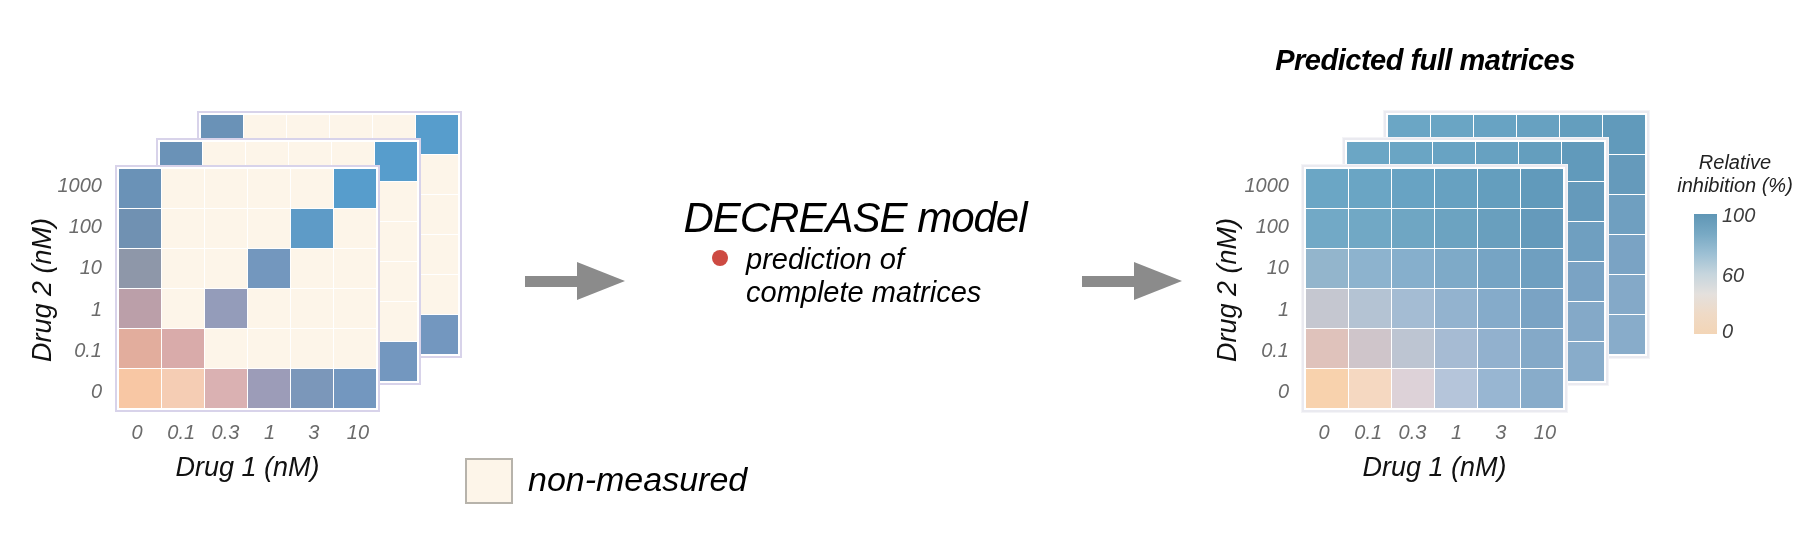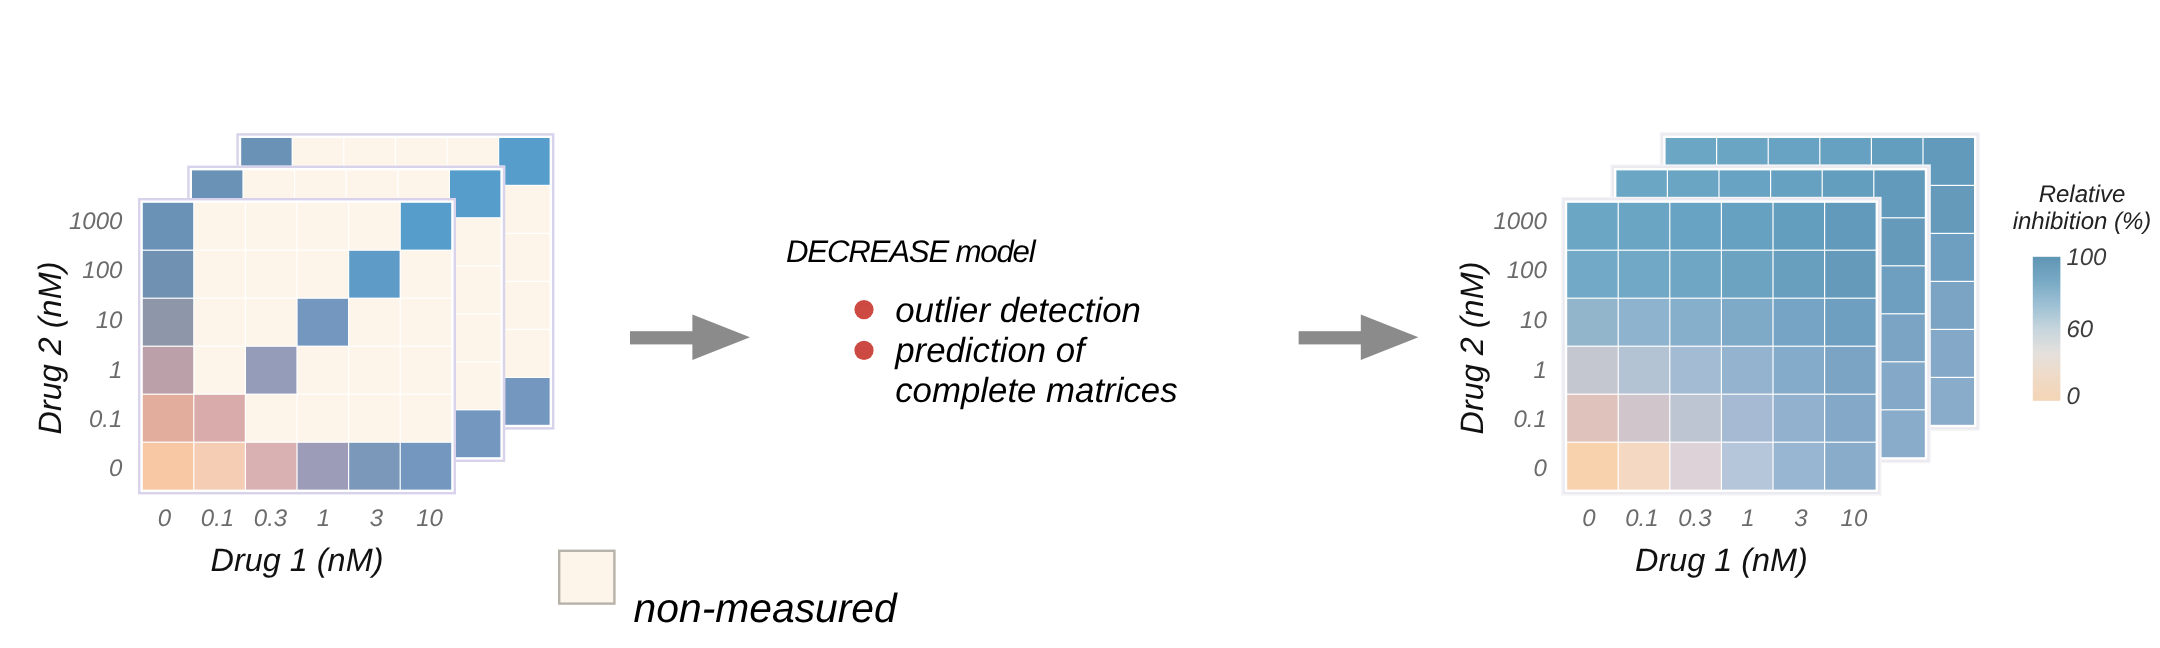--- a/index.html
+++ b/index.html
@@ -233,6 +233,7 @@
     <polygon class="head" points="52,3 52,41 100,22"></polygon>
   </svg>
 
+  <div class="panel-title" style="left:1210px;width:430px;">Predicted full matrices</div>
 
   <div class="matrix-panel right-style" style="left:1384px;top:111px;z-index:1;">
       <div class="cell" style="background: rgb(107, 166, 197);"></div>

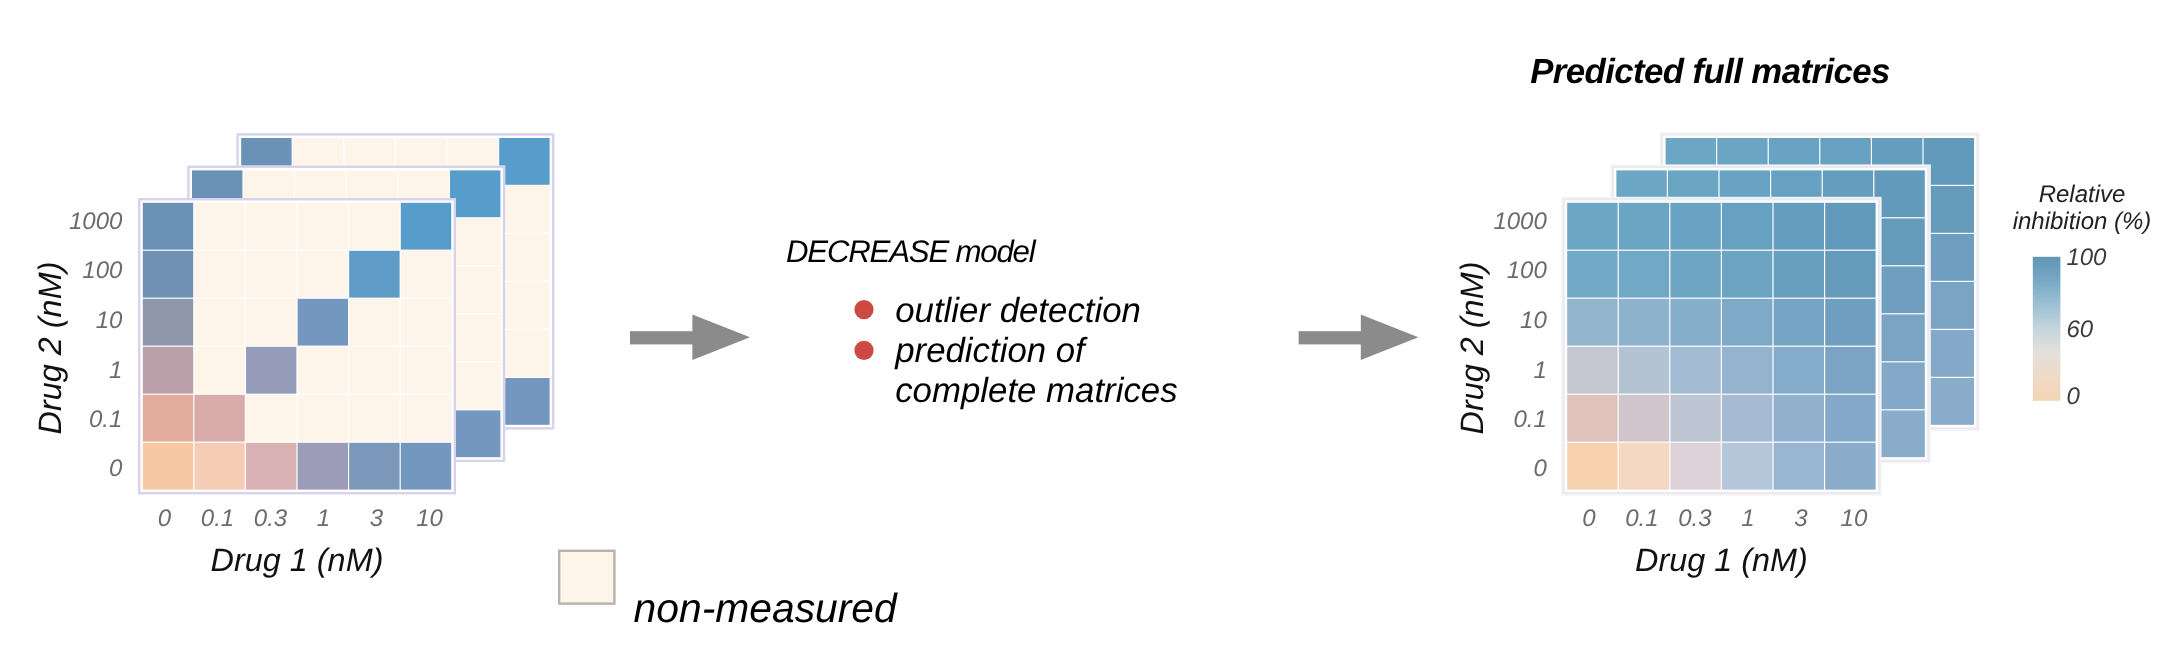--- a/index.html
+++ b/index.html
@@ -40,8 +40,8 @@
   .arrow .tail{fill:var(--arrow,#8b8b8b);}
   .arrow .head{fill:var(--arrow,#8b8b8b);}
   .model-heading{
-    position:absolute;left:655px;top:194px;width:400px;text-align:left;
-    font-size:26px;font-style:italic;color:#000;letter-spacing:-1px;white-space:nowrap;
+    position:absolute;left:655px;top:194px;width:400px;text-align:center;
+    font-size:42px;font-style:italic;color:#000;letter-spacing:-1px;white-space:nowrap;
   }
   .bullet-list{position:absolute;left:712px;top:243px;}
   .bullet-row{display:flex;align-items:flex-start;margin-bottom:1px;}

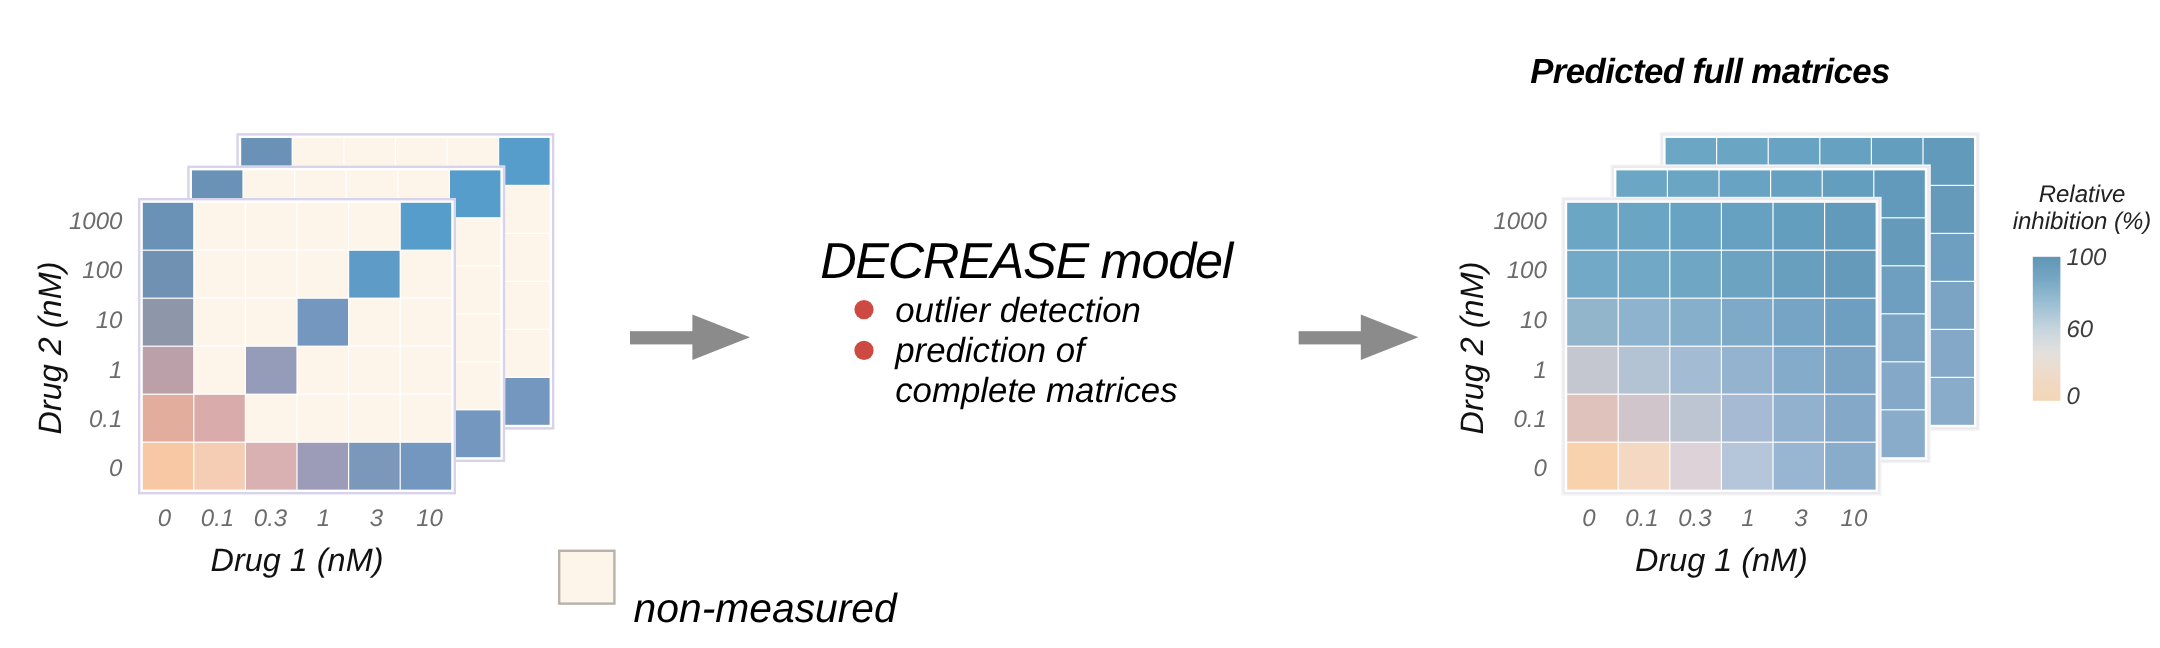--- a/index.html
+++ b/index.html
@@ -215,10 +215,6 @@
 
   <div class="model-heading">DECREASE model</div>
   <div class="bullet-list">
-      <div class="bullet-row">
-        <div class="bullet-dot"></div>
-        <div class="bullet-text">outlier detection</div>
-      </div>
       <div class="bullet-row">
         <div class="bullet-dot"></div>
         <div class="bullet-text">prediction of complete matrices</div>

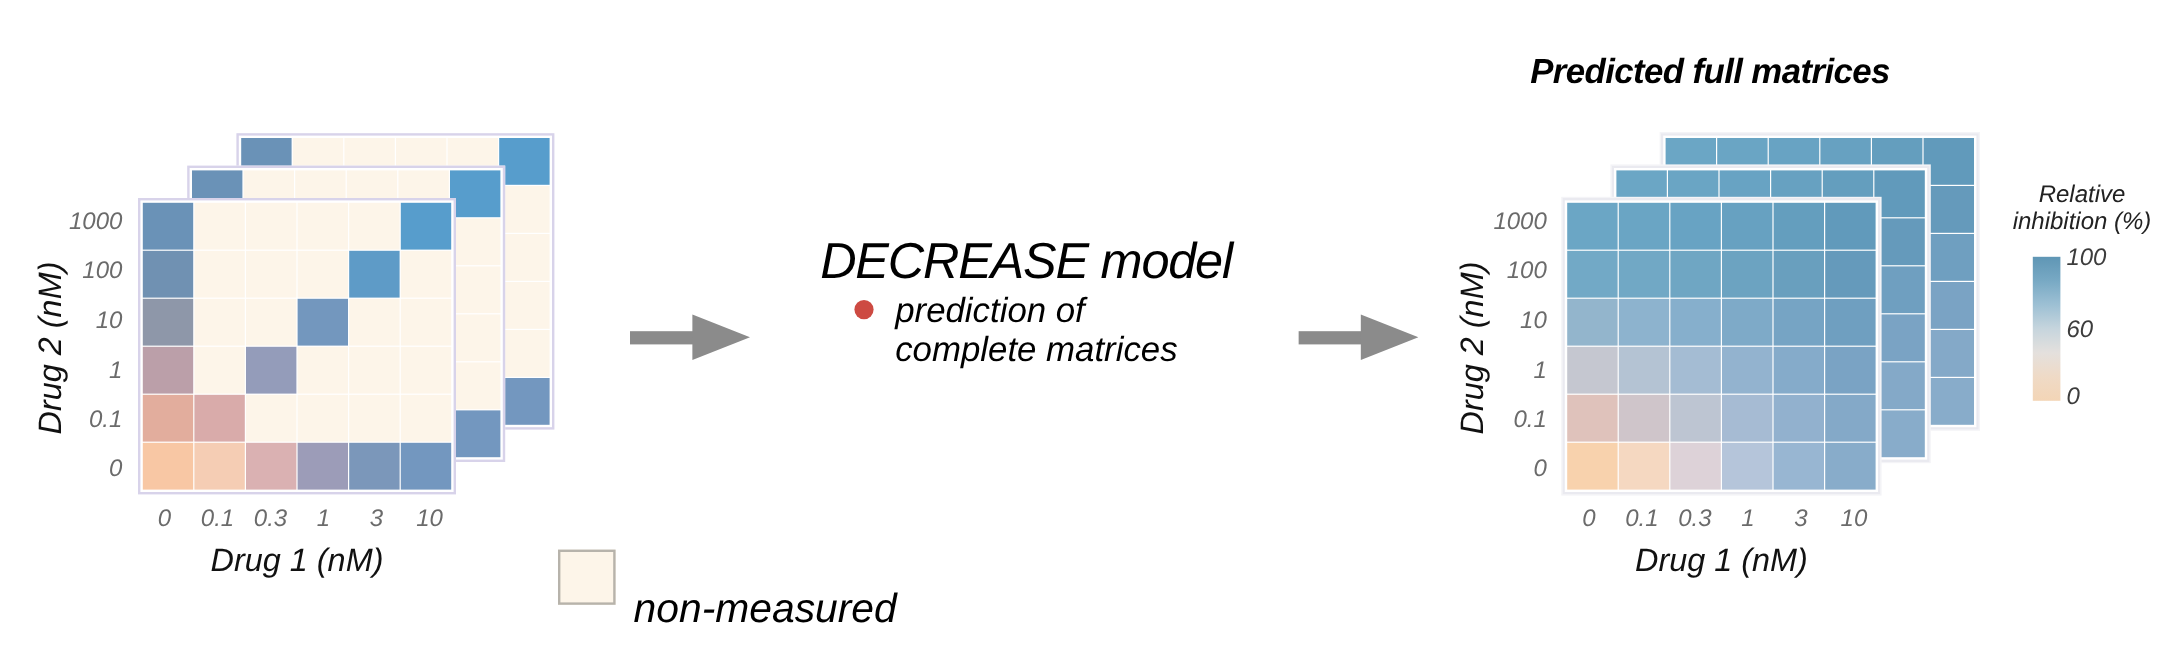--- a/index.html
+++ b/index.html
@@ -57,7 +57,7 @@
     background:var(--nonmeasured-fill,#fdf5e9);border:2px solid var(--nonmeasured-border,#b7b3ab);
   }
   .nm-label{
-    position:absolute;left:528px;top:488px;font-size:34px;font-style:italic;color:#000;white-space:nowrap;
+    position:absolute;left:528px;top:460px;font-size:34px;font-style:italic;color:#000;white-space:nowrap;
   }
   .cbar-title{
     position:absolute;left:1645px;top:151px;width:180px;text-align:center;

